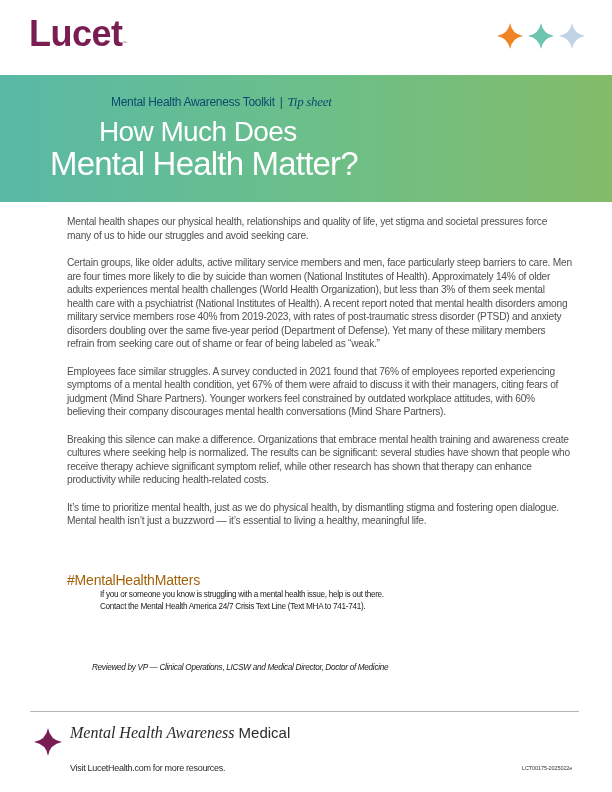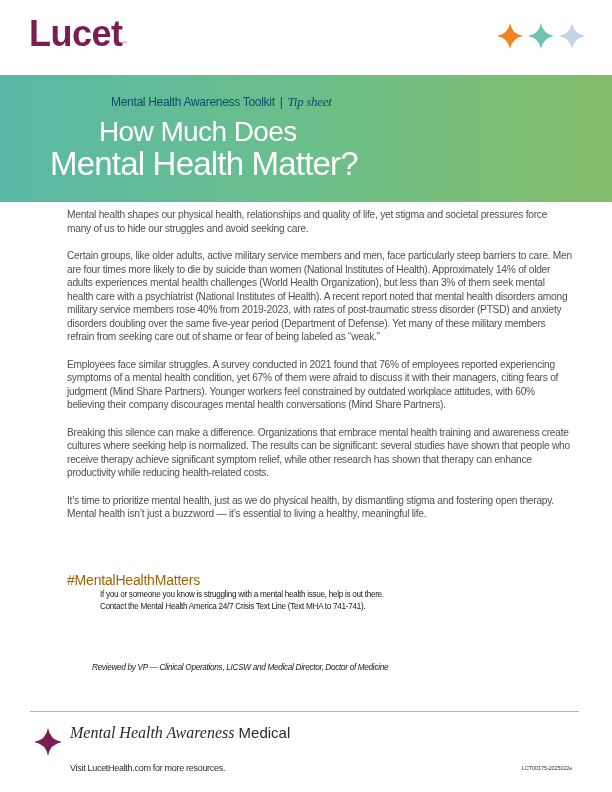--- a/index.html
+++ b/index.html
@@ -37,7 +37,7 @@
     font-size: 33px; letter-spacing: -0.8px; line-height: 38px;
   }
   .body {
-    position: absolute; left: 67px; top: 208px; width: 506px;
+    position: absolute; left: 67px; top: 215px; width: 506px;
     font-size: 10.2px; line-height: 13.5px; color: #505050; letter-spacing: -0.25px;
   }
   .body p { margin: 0 0 14px 0; }

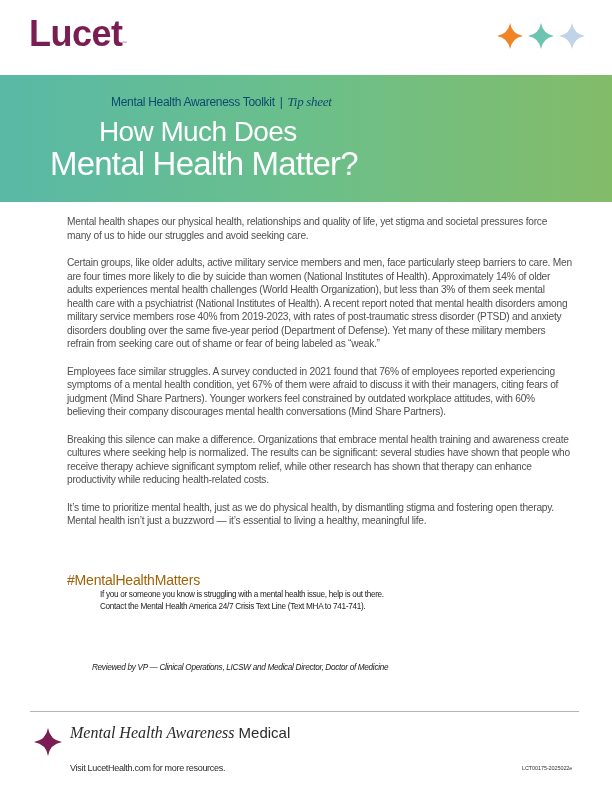--- a/index.html
+++ b/index.html
@@ -99,7 +99,7 @@
   <p>Certain groups, like older adults, active military service members and men, face particularly steep barriers to care. Men are four times more likely to die by suicide than women (National Institutes of Health). Approximately 14% of older adults experiences mental health challenges (World Health Organization), but less than 3% of them seek mental health care with a psychiatrist (National Institutes of Health). A recent report noted that mental health disorders among military service members rose 40% from 2019-2023, with rates of post-traumatic stress disorder (PTSD) and anxiety disorders doubling over the same five-year period (Department of Defense). Yet many of these military members refrain from seeking care out of shame or fear of being labeled as “weak.”</p>
   <p>Employees face similar struggles. A survey conducted in 2021 found that 76% of employees reported experiencing symptoms of a mental health condition, yet 67% of them were afraid to discuss it with their managers, citing fears of judgment (Mind Share Partners). Younger workers feel constrained by outdated workplace attitudes, with 60% believing their company discourages mental health conversations (Mind Share Partners).</p>
   <p>Breaking this silence can make a difference. Organizations that embrace mental health training and awareness create cultures where seeking help is normalized. The results can be significant: several studies have shown that people who receive therapy achieve significant symptom relief, while other research has shown that therapy can enhance productivity while reducing health-related costs.</p>
-  <p>It’s time to prioritize mental health, just as we do physical health, by dismantling stigma and fostering open therapy. Mental health isn’t just a buzzword — it’s essential to living a healthy, meaningful life.</p>
+  <p>It’s time to prioritize mental health, just as we do physical health, by dismantling stigma and fostering open dialogue. Mental health isn’t just a buzzword — it’s essential to living a healthy, meaningful life.</p>
 </div>
 
 <div class="hashtag">#MentalHealthMatters</div>

